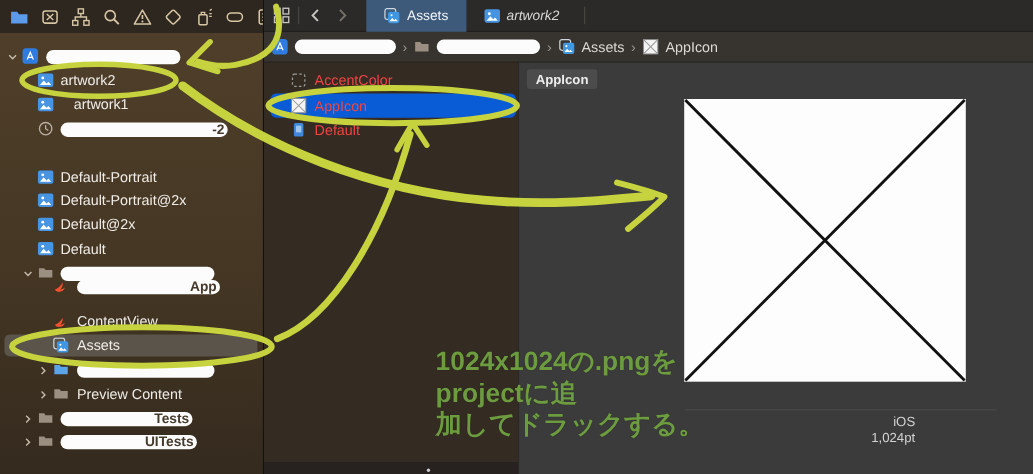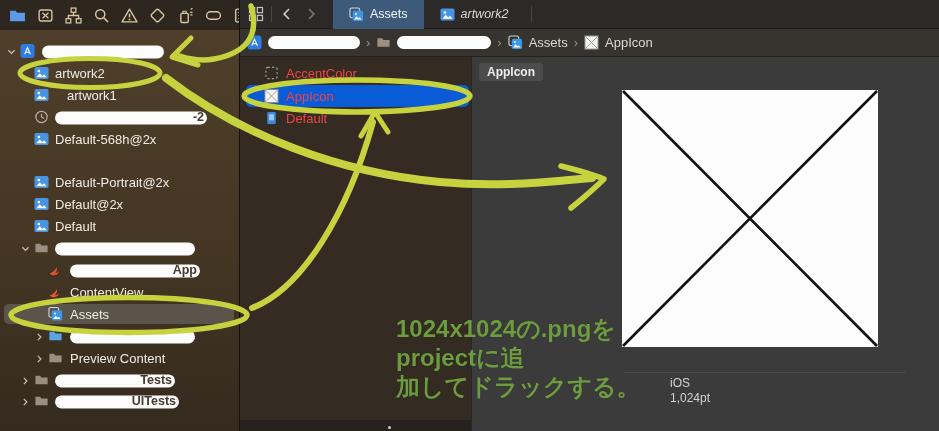--- a/index.html
+++ b/index.html
@@ -165,14 +165,6 @@
             <path d="M8 4.4V8l2.6 1.6" stroke="#b9b0a2" stroke-width="1.2" fill="none"></path>
           </svg></span>
         <span class="lbl" style="left:55px"><span class="blob" style="width:152px"><span class="trail">-2</span></span></span>
-      </div>
-      <div class="srow" style="top: 98px;">
-        <span class="ricon" style="left:34px"><svg viewBox="0 0 16 16" xmlns="http://www.w3.org/2000/svg">
-            <rect x=".5" y="1.5" width="15" height="13" rx="2" fill="#4795e2"></rect>
-            <circle cx="5.2" cy="5.8" r="1.4" fill="#fff"></circle>
-            <path d="M2.5 12.6l3.6-4.4 2.8 3 1.8-1.8 2.7 3.2z" fill="#fff"></path>
-          </svg></span>
-        <span class="lbl" style="left:55px">Default-568h@2x</span>
       </div>
       <div class="srow" style="top: 141px;">
         <span class="ricon" style="left:34px"><svg viewBox="0 0 16 16" xmlns="http://www.w3.org/2000/svg">

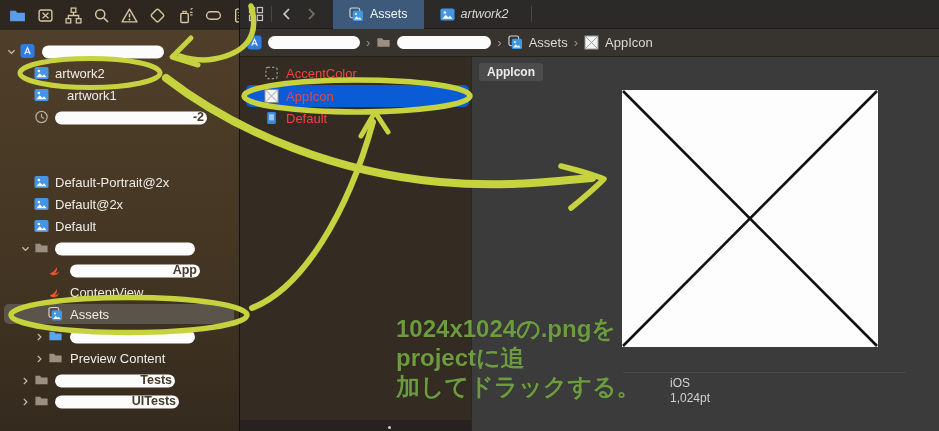--- a/index.html
+++ b/index.html
@@ -165,6 +165,14 @@
             <path d="M8 4.4V8l2.6 1.6" stroke="#b9b0a2" stroke-width="1.2" fill="none"></path>
           </svg></span>
         <span class="lbl" style="left:55px"><span class="blob" style="width:152px"><span class="trail">-2</span></span></span>
+      </div>
+      <div class="srow" style="top: 120px;">
+        <span class="ricon" style="left:34px"><svg viewBox="0 0 16 16" xmlns="http://www.w3.org/2000/svg">
+            <rect x=".5" y="1.5" width="15" height="13" rx="2" fill="#4795e2"></rect>
+            <circle cx="5.2" cy="5.8" r="1.4" fill="#fff"></circle>
+            <path d="M2.5 12.6l3.6-4.4 2.8 3 1.8-1.8 2.7 3.2z" fill="#fff"></path>
+          </svg></span>
+        <span class="lbl" style="left:55px">Default-Portrait</span>
       </div>
       <div class="srow" style="top: 141px;">
         <span class="ricon" style="left:34px"><svg viewBox="0 0 16 16" xmlns="http://www.w3.org/2000/svg">

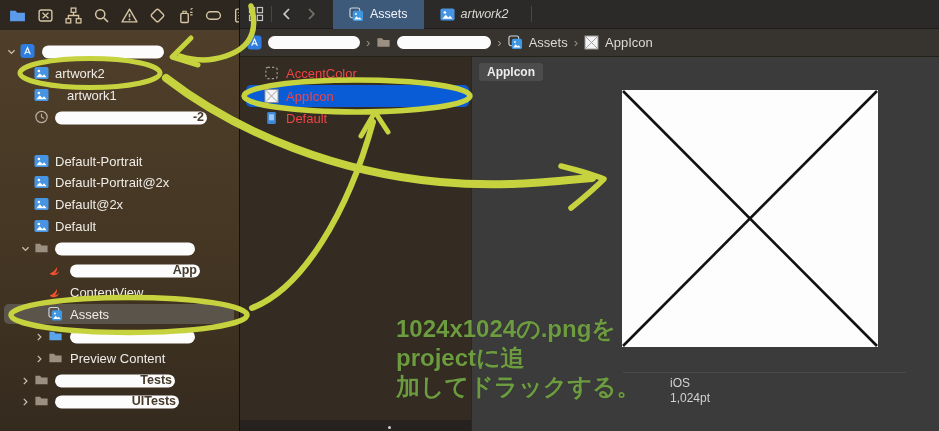--- a/index.html
+++ b/index.html
@@ -207,7 +207,7 @@
           </svg></span>
         <span class="lbl" style="left:55px"><span class="blob" style="width:140px"></span></span>
       </div>
-      <div class="srow" style="top: 229px; text-decoration: underline;">
+      <div class="srow" style="top: 219px; text-decoration: underline;">
         <span class="ricon" style="left:48px"><svg viewBox="0 0 16 16" xmlns="http://www.w3.org/2000/svg">
             <path d="M2 11.5c3-1 5.5-3 7.6-6.8.3 2.9-.7 5.2-2.5 6.9 1.8-.3 3.3-1 4.6-2.3-.6 2.9-2.9 4.4-6.1 4.4-1.3 0-2.7-.8-3.6-2.2z" fill="#f0512e"></path>
           </svg></span>

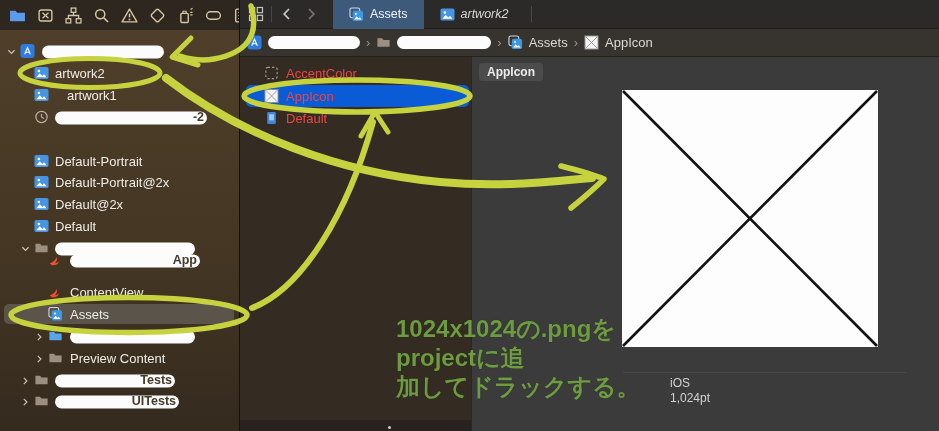--- a/index.html
+++ b/index.html
@@ -61,7 +61,7 @@
   .bigsquare{position:absolute;left:150px;top:33px;width:256px;height:257px;background:#fdfdfd;}
   .bigsquare svg{width:100%;height:100%;display:block;}
   .faintline{position:absolute;left:151px;top:315px;width:283px;height:1px;background:#494949;}
-  .sloticaption{position:absolute;left:198px;top:319px;width:162px;text-align:left;
+  .sloticaption{position:absolute;left:198px;top:319px;width:162px;text-align:right;
        font-size:12px;color:#d2d2d2;line-height:15px;}
   
   .jp-text{position:absolute;left:396px;top:314px;font-size:24px;font-weight:bold;line-height:29px;

